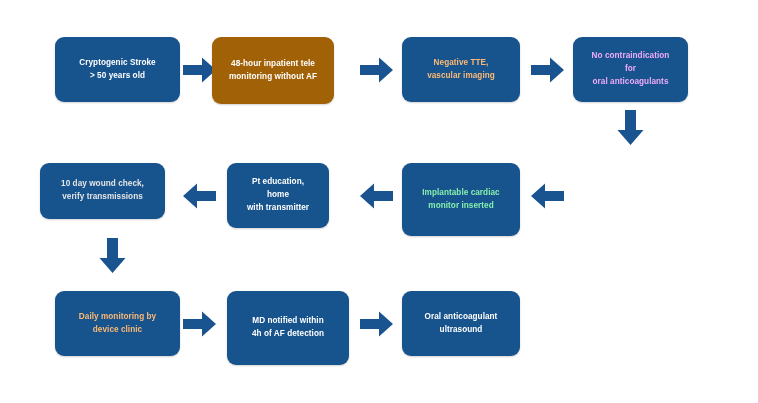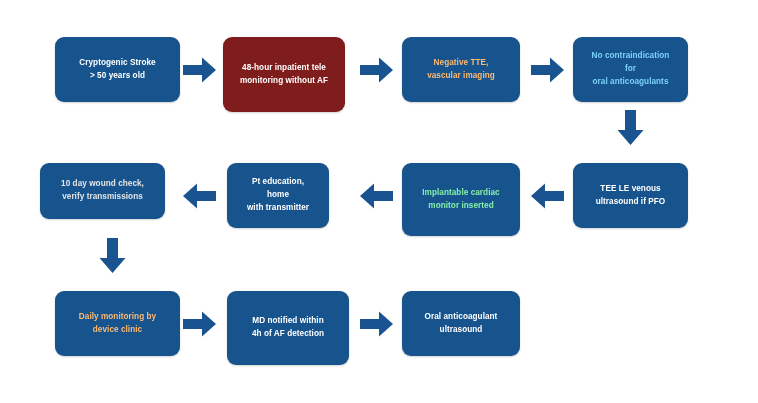--- a/index.html
+++ b/index.html
@@ -92,7 +92,7 @@
     </svg>
   </div>
 
-  <div class="node" style="left: 573px; top: 37px; width: 115px; height: 65px; background: rgb(23, 83, 140); color: #7dd3fc;">
+  <div class="node" style="left: 573px; top: 37px; width: 115px; height: 65px; background: rgb(23, 83, 140); color: #f0abfc;">
     <span class="node-label">No contraindication for
 oral anticoagulants</span>
   </div>

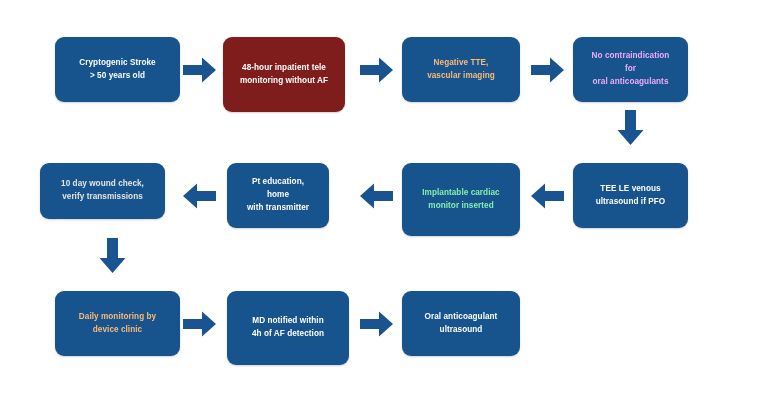--- a/index.html
+++ b/index.html
@@ -70,7 +70,7 @@
     </svg>
   </div>
 
-  <div class="node" style="left: 223px; top: 37px; width: 122px; height: 75px; background: #7f1d1d; color: rgb(255, 255, 255);">
+  <div class="node" style="left: 212px; top: 37px; width: 122px; height: 67px; background: #a16207; color: rgb(255, 255, 255);">
     <span class="node-label">48-hour inpatient tele
 monitoring without AF</span>
   </div>

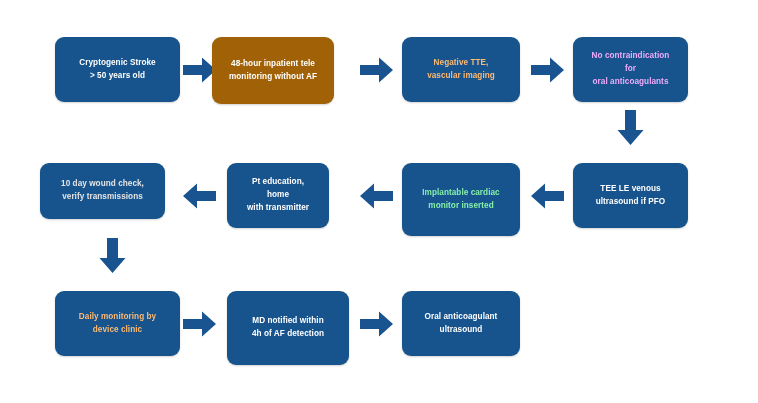--- a/index.html
+++ b/index.html
@@ -103,10 +103,6 @@
     </svg>
   </div>
 
-  <div class="node" style="left: 573px; top: 163px; width: 115px; height: 65px; background: rgb(23, 83, 140); color: rgb(255, 255, 255);">
-    <span class="node-label">TEE LE venous
-ultrasound if PFO</span>
-  </div>
 
   <div class="arrow" style="left:531px; top:183px; width:33px; height:26px;">
     <svg viewBox="0 0 33 26" preserveAspectRatio="none">

